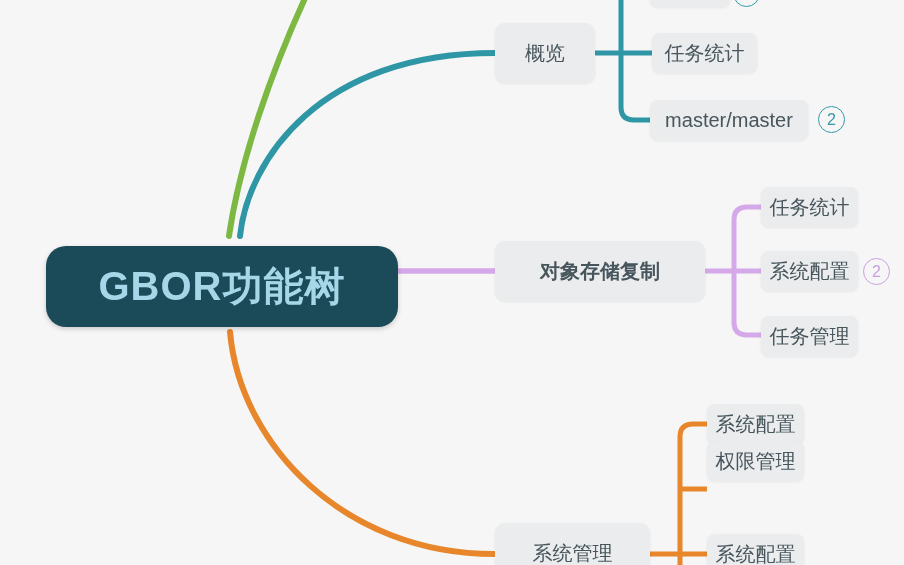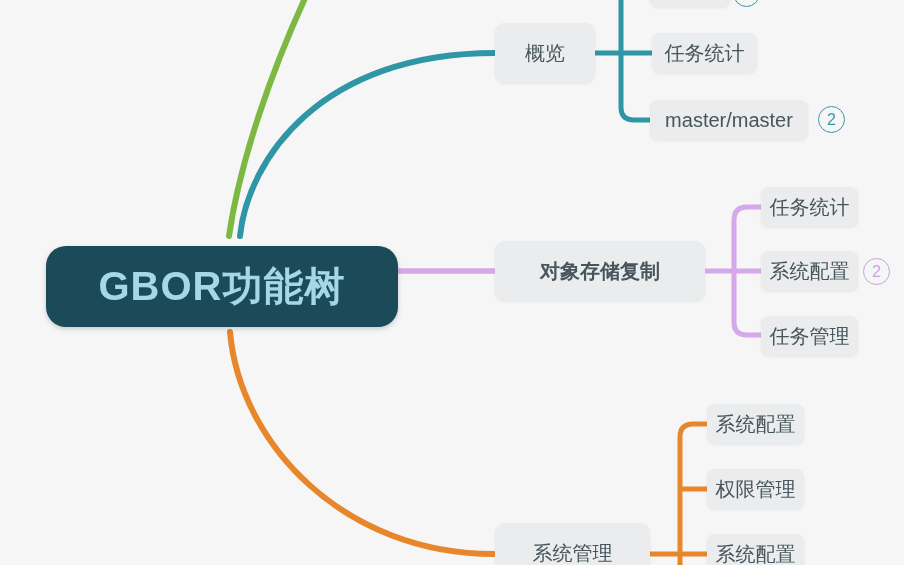--- a/index.html
+++ b/index.html
@@ -97,7 +97,7 @@
 
 <div class="node main-topic" style="left:495px;top:523px;width:155px;height:60px;">系统管理</div>
 <div class="node sub-topic" style="left:707px;top:404px;width:97px;height:40px;">系统配置</div>
-<div class="node sub-topic" style="left:707px;top:469px;width:97px;height:40px;">权限管理</div>
+<div class="node sub-topic" style="left:707px;top:441px;width:97px;height:40px;">权限管理</div>
 <div class="node sub-topic" style="left:707px;top:534px;width:97px;height:40px;">系统配置</div>
 
 </body></html>

